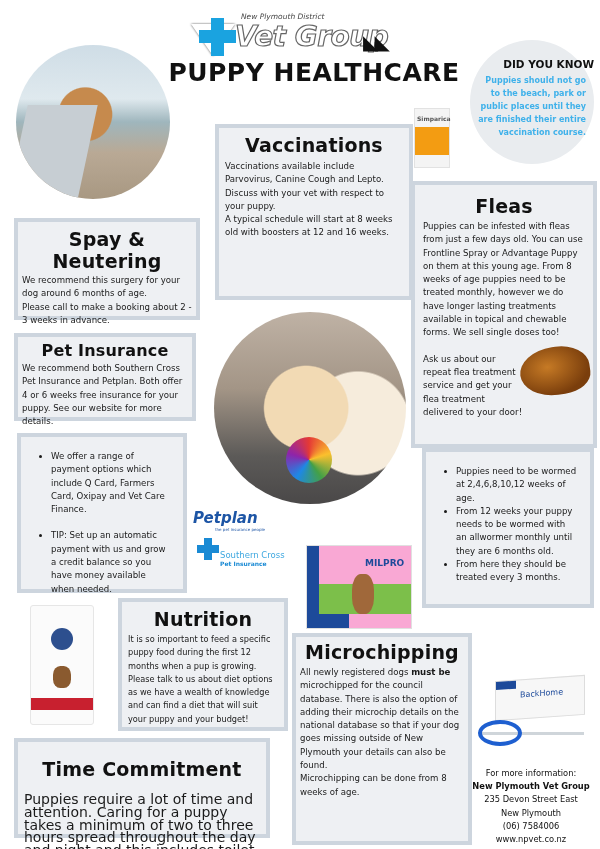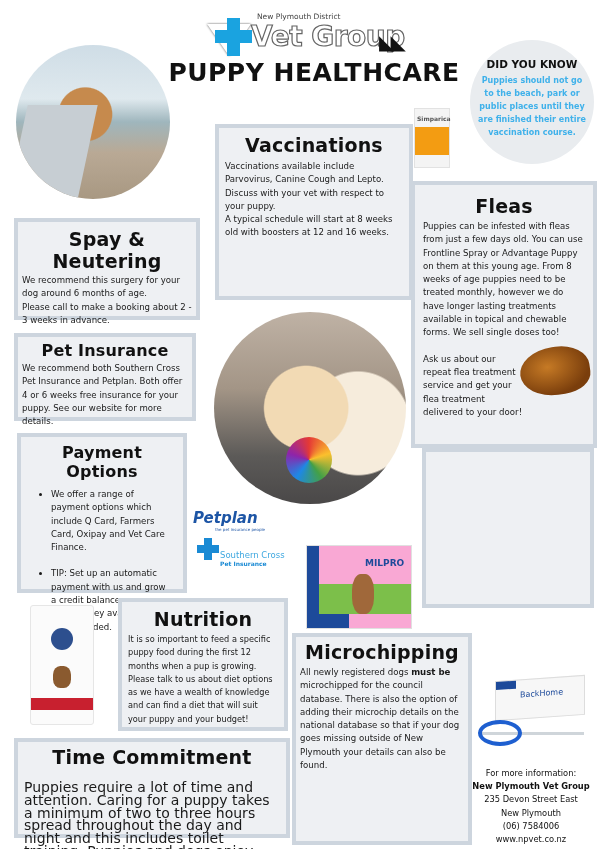--- a/index.html
+++ b/index.html
@@ -13,7 +13,7 @@
   .box li { margin:0; }
 
   
-  #logo { left:205px; top:10px; width:210px; height:46px; }
+  #logo { left:189px; top:10px; width:210px; height:46px;font-style:italic; }
   #logo .sub { position:absolute; left:52px; top:2px; font-size:7.5px; color:#444; }
   #logo .word { position:absolute; left:46px; top:10px; font-size:28px; font-weight:bold; color:#fff;
                 -webkit-text-stroke:1.2px #666; letter-spacing:-0.5px; }

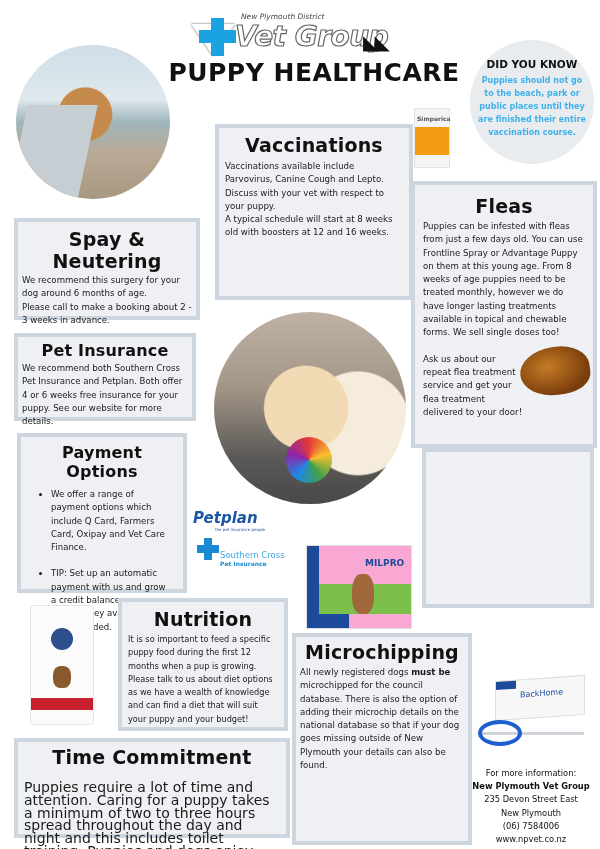--- a/index.html
+++ b/index.html
@@ -27,7 +27,7 @@
   #title { left:166px; top:58px; width:296px; text-align:center; font-size:25px; font-weight:bold; letter-spacing:0.5px; }
 
   
-  #dyk { left:470px; top:40px; width:124px; height:124px; border-radius:50%; background:#e9ecef; text-align:center; }
+  #dyk { left:470px; top:40px; width:124px; height:124px; border-radius:50%; background:#e9ecef; text-align:right; }
   #dyk .h { margin-top:18px; font-size:10.5px; font-weight:bold; color:#111; }
   #dyk .t { margin:4px 8px 0; font-size:8px; line-height:13px; font-weight:bold; color:#3fb1ea; }
 

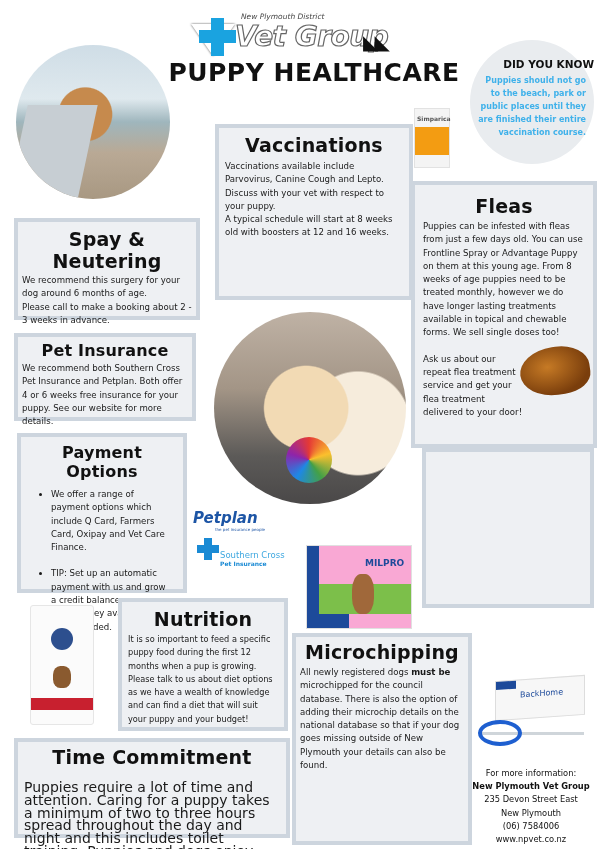--- a/index.html
+++ b/index.html
@@ -133,7 +133,6 @@
 </div>
 
 <div class="box" style="left:17px;top:433px;width:170px;height:160px;padding:6px 6px;">
-  <h2 style="font-size:16px;margin-bottom:4px;">Payment Options</h2>
   <ul>
     <li>We offer a range of payment options which include Q Card, Farmers Card, Oxipay and Vet Care Finance.</li>
     <li style="margin-top:13px;">TIP: Set up an automatic payment with us and grow a credit balance so you have money available when needed.</li>

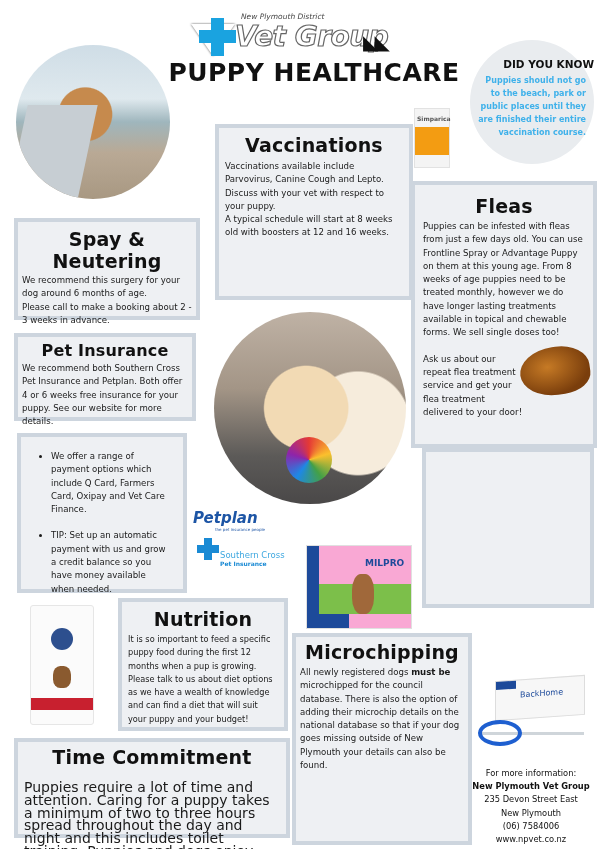--- a/index.html
+++ b/index.html
@@ -140,6 +140,11 @@
 </div>
 
 <div class="box" style="left:422px;top:448px;width:172px;height:160px;padding:6px 6px;">
+  <ul>
+    <li>Puppies need to be wormed at 2,4,6,8,10,12 weeks of age.</li>
+    <li>From 12 weeks your puppy needs to be wormed with an allwormer monthly until they are 6 months old.</li>
+    <li>From here they should be treated every 3 months.</li>
+  </ul>
 </div>
 
 <div id="petplan" class="abs">Petplan</div>

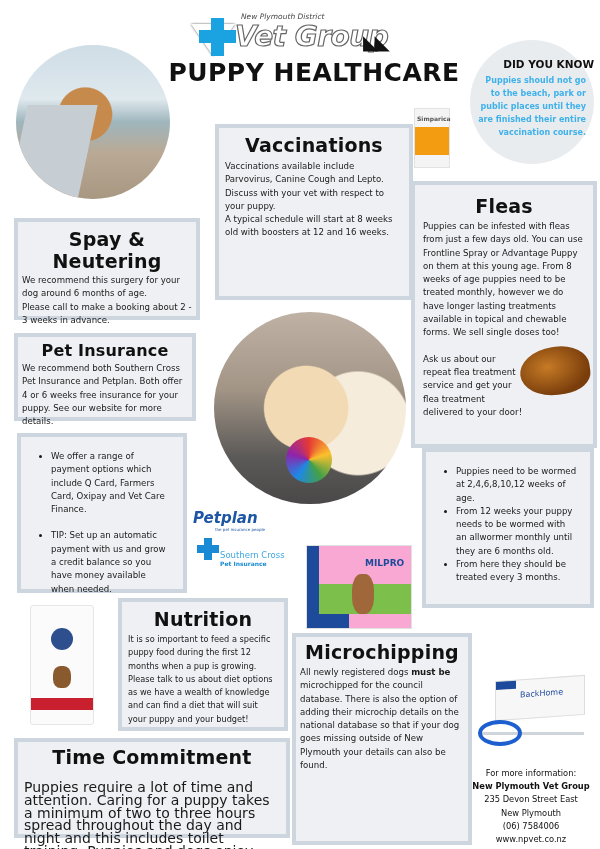--- a/index.html
+++ b/index.html
@@ -187,7 +187,7 @@
 <div id="needle" class="abs"></div>
 <div id="injector" class="abs"></div>
 
-<div class="box" style="left:14px;top:738px;width:276px;height:100px;padding:4px 6px;">
+<div class="box" style="left:14px;top:738px;width:256px;height:100px;padding:16px 6px;">
   <h2 style="font-size:19px;margin-bottom:2px;">Time Commitment</h2>
   <p style="font-size:14px;line-height:12.8px;margin-top:13px;">Puppies require a lot of time and attention. Caring for a puppy takes a minimum of two to three hours spread throughout the day and night and this includes toilet training. Puppies and dogs enjoy regular walks and outings. Also they love playing with a selection of toys.</p>
 </div>

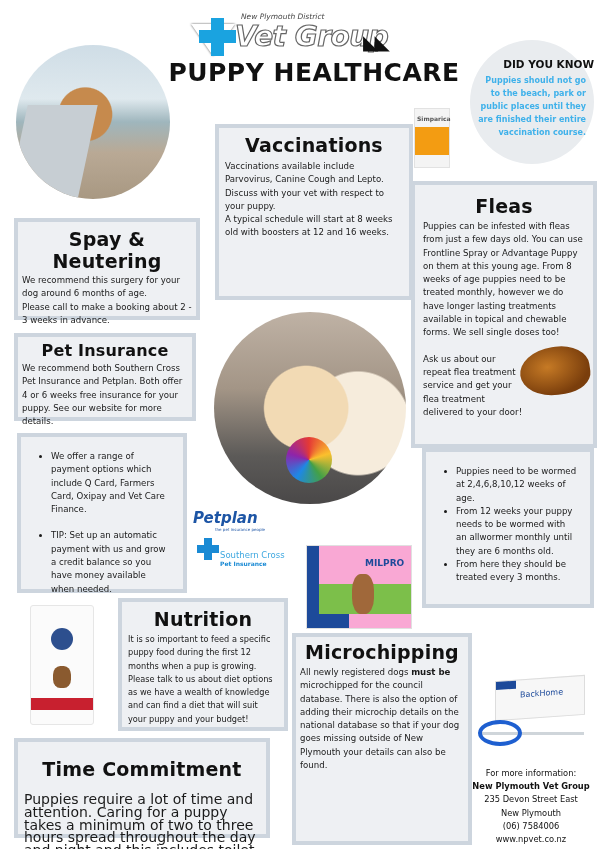--- a/index.html
+++ b/index.html
@@ -178,6 +178,7 @@
 <div class="box" style="left:292px;top:633px;width:180px;height:212px;padding:4px 4px;">
   <h2 style="font-size:19px;margin-bottom:3px;">Microchipping</h2>
   <p><span>All newly registered dogs </span><b>must be</b><span> microchipped for the council database. There is also the option of adding their microchip details on the national database so that if your dog goes missing outside of New Plymouth your details can also be found.</span></p>
+  <p>Microchipping can be done from 8 weeks of age.</p>
 </div>
 
 <div id="backhome" class="abs">

